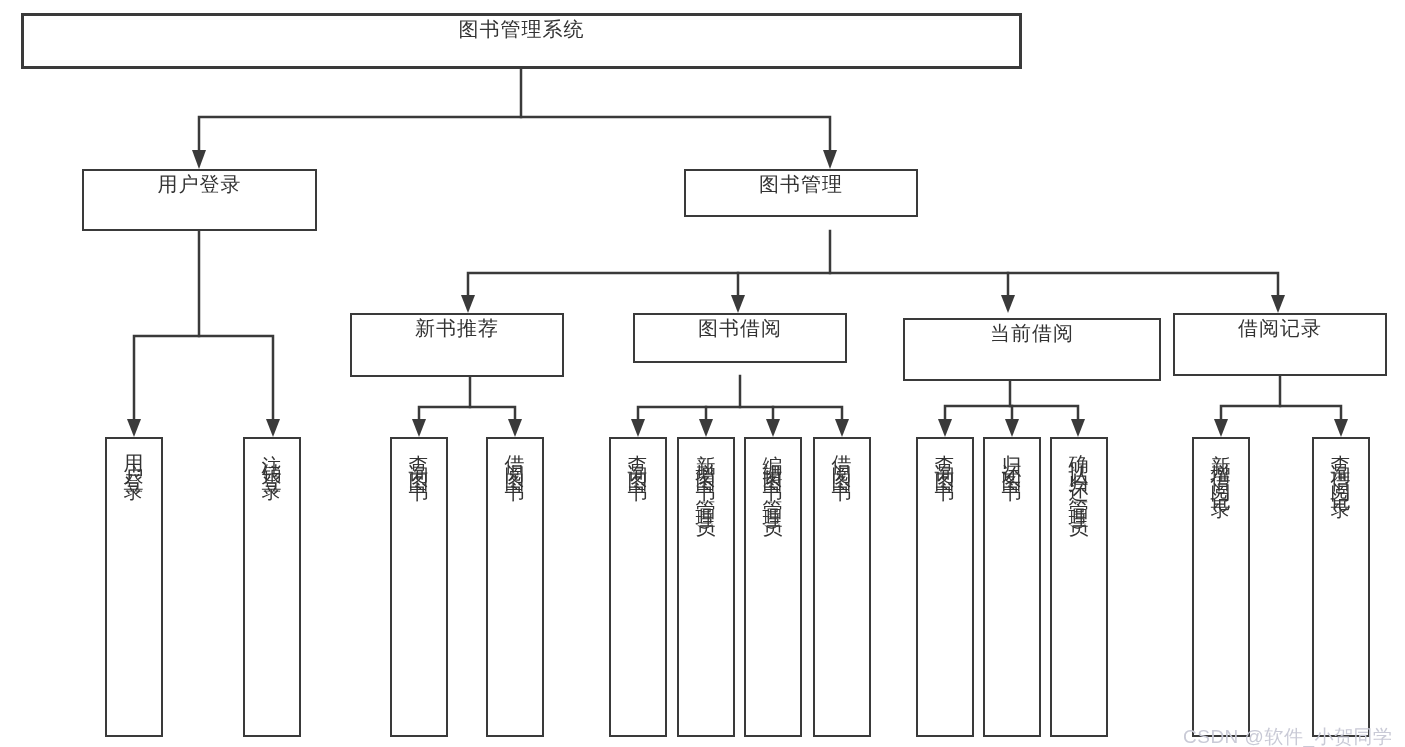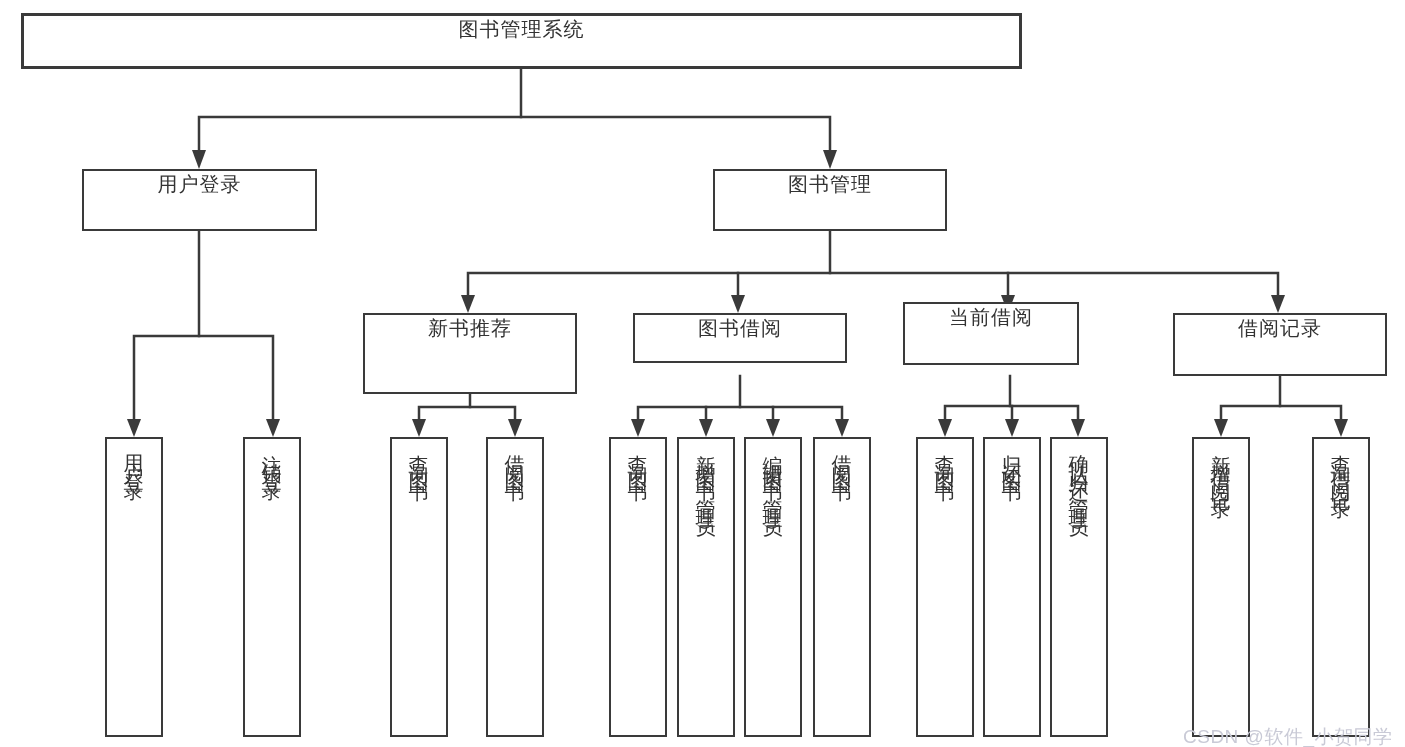--- a/index.html
+++ b/index.html
@@ -96,7 +96,7 @@
   <div class="node" style="left:82px;top:169px;width:235px;height:62px">
     <span>用户登录</span>
   </div>
-  <div class="node" style="left:713px;top:169px;width:234px;height:62px">
+  <div class="node" style="left:684px;top:169px;width:234px;height:48px">
     <span>图书管理</span>
   </div>
 

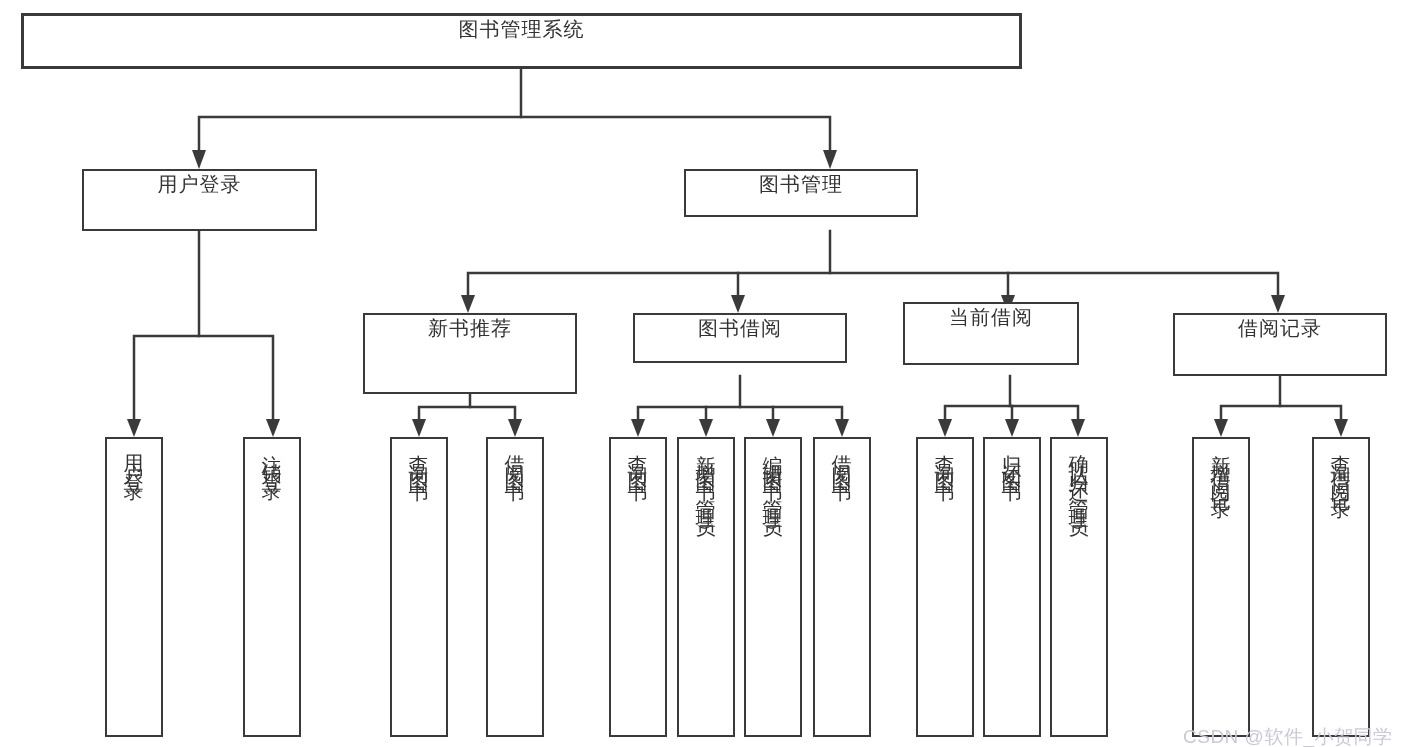--- a/index.html
+++ b/index.html
@@ -100,7 +100,7 @@
     <span>图书管理</span>
   </div>
 
-  <div class="node" style="left:363px;top:313px;width:214px;height:81px">
+  <div class="node" style="left:350px;top:313px;width:214px;height:64px">
     <span>新书推荐</span>
   </div>
   <div class="node" style="left:633px;top:313px;width:214px;height:50px">

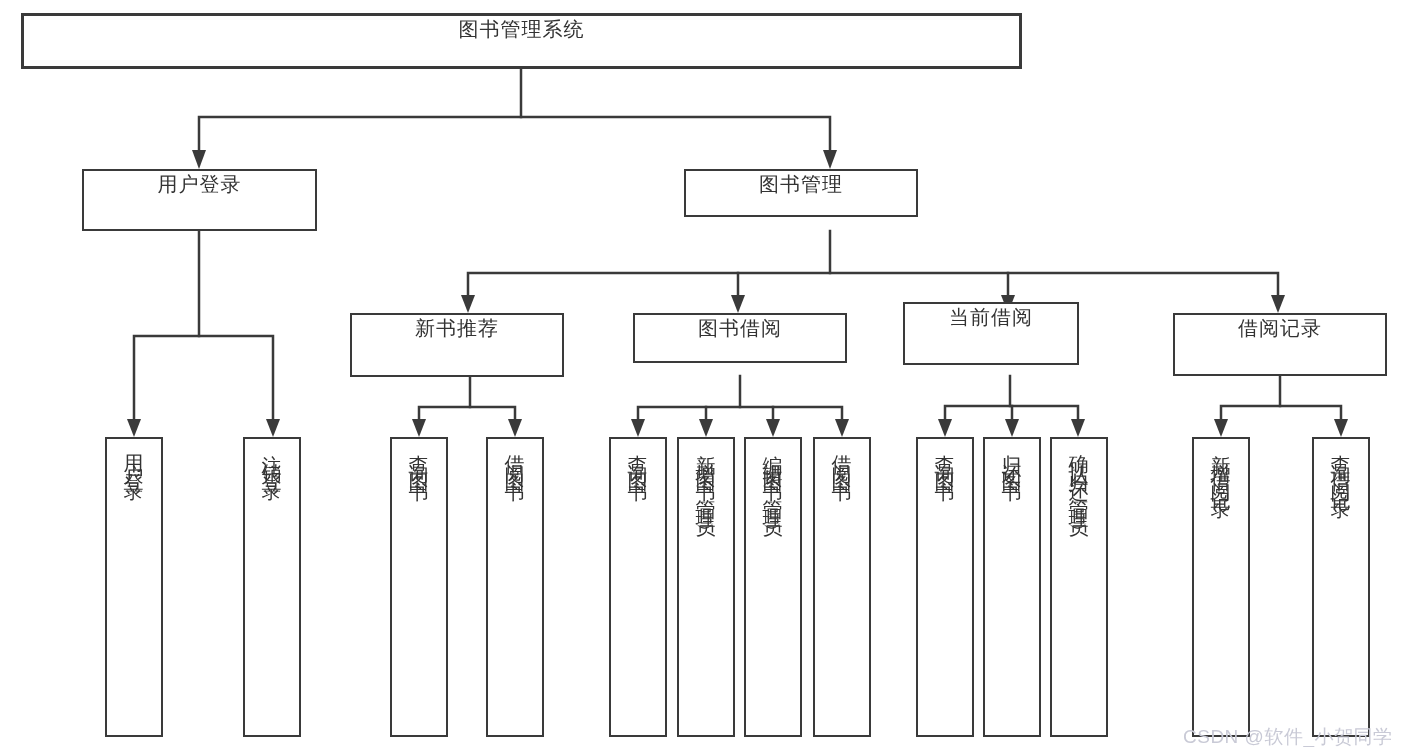--- a/index.html
+++ b/index.html
@@ -106,7 +106,7 @@
   <div class="node" style="left:633px;top:313px;width:214px;height:50px">
     <span>图书借阅</span>
   </div>
-  <div class="node" style="left:903px;top:302px;width:176px;height:63px">
+  <div class="node" style="left:903px;top:318px;width:258px;height:63px">
     <span>当前借阅</span>
   </div>
   <div class="node" style="left:1173px;top:313px;width:214px;height:63px">

